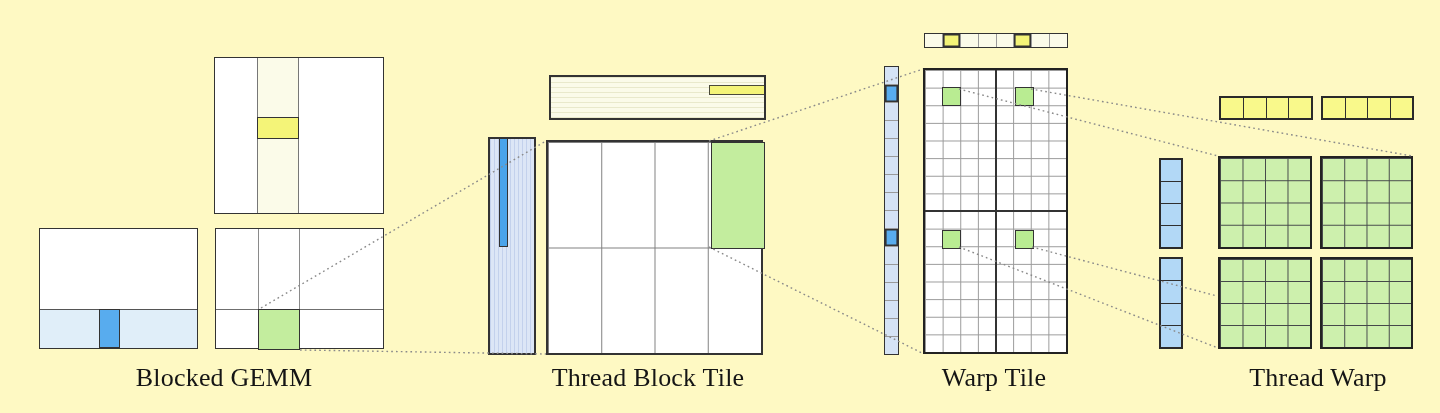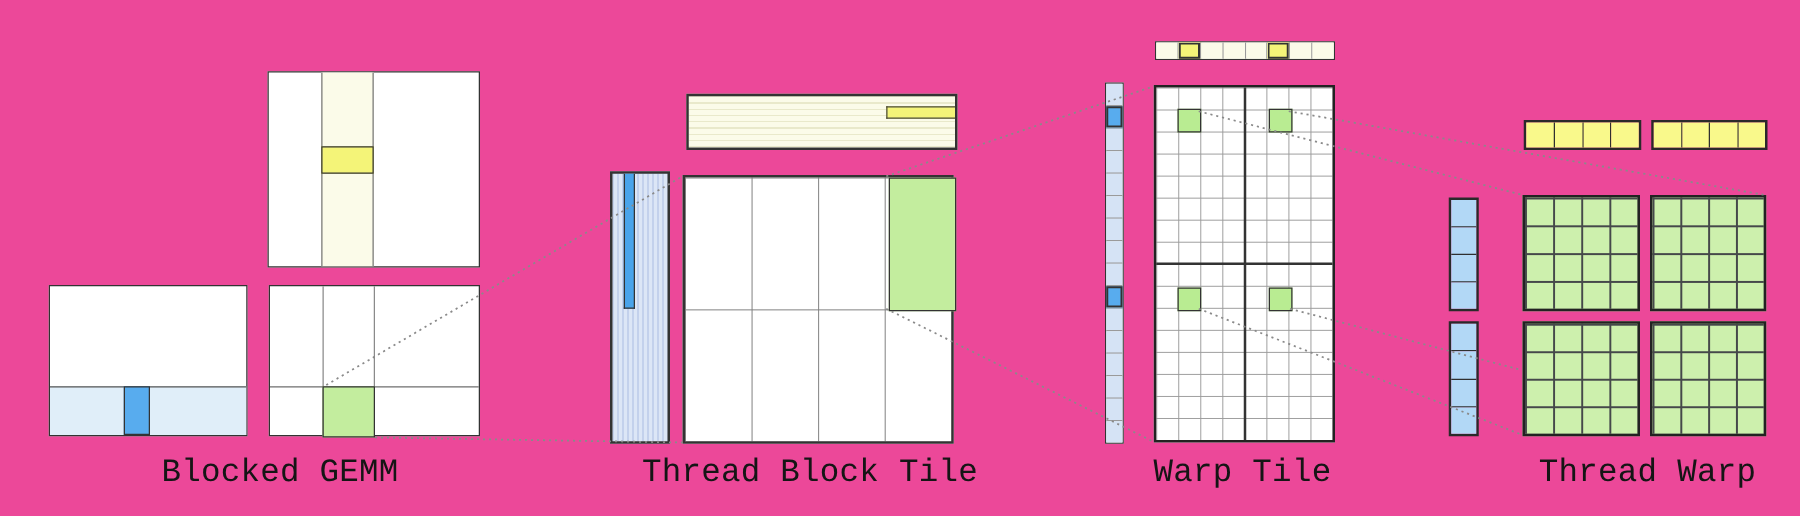--- a/index.html
+++ b/index.html
@@ -4,8 +4,8 @@
 <style>
   html,body{margin:0;padding:0;background:#ffffff;}
   .canvas{
-    position:relative;width:1440px;height:413px;background:#ec4899;overflow:hidden;
-    font-family:Liberation Mono, monospace;
+    position:relative;width:1440px;height:413px;background:#fef9c3;overflow:hidden;
+    font-family:Liberation Serif, serif;
   }
   .abs{position:absolute;box-sizing:border-box;}
   

